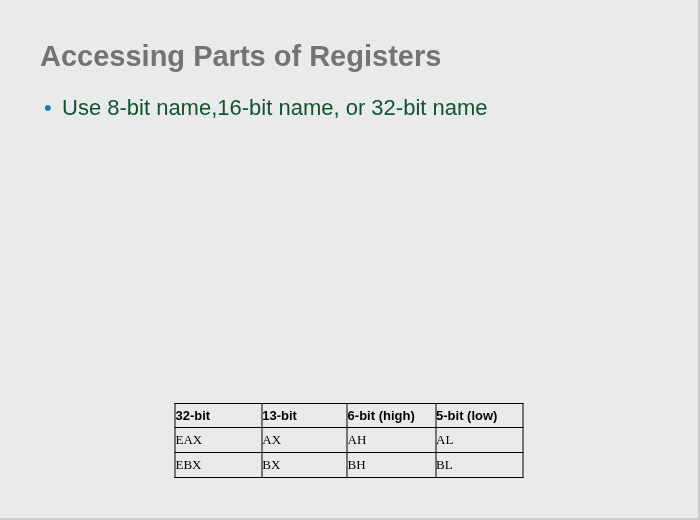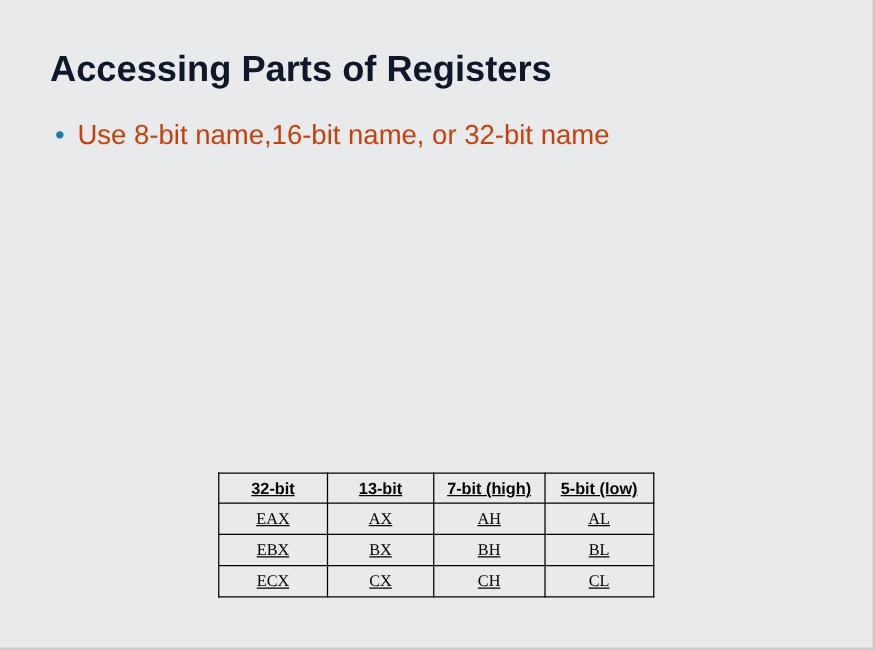--- a/index.html
+++ b/index.html
@@ -14,7 +14,7 @@
     border-bottom: 2px solid #ccc;
   }
   .title {
-    color: #0f172a;
+    color: #737373;
     font-size: 29px;
     font-weight: bold;
     margin-bottom: 22px;

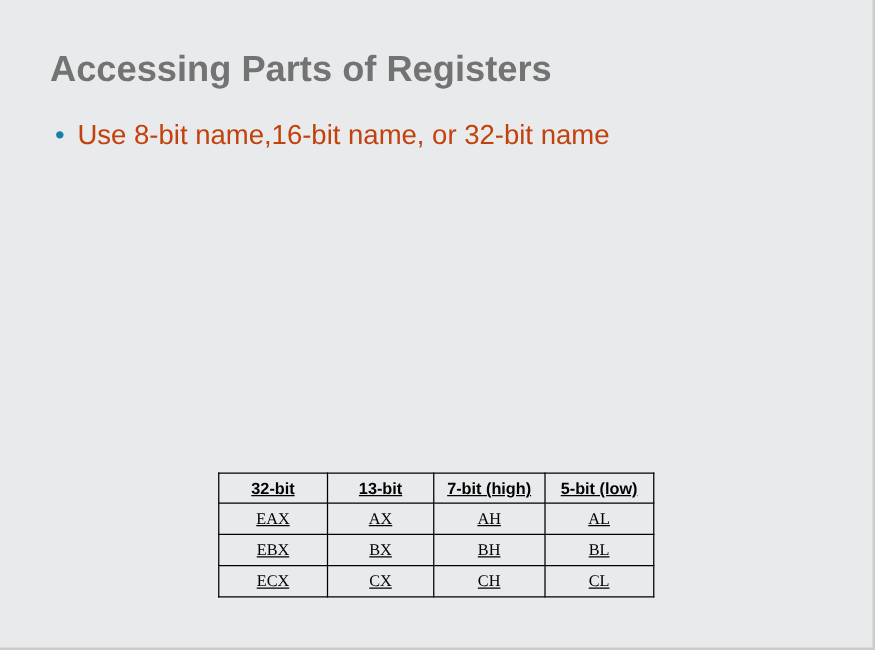--- a/index.html
+++ b/index.html
@@ -25,7 +25,7 @@
   }
   .bullets li {
     font-size: 22px;
-    color: #c2410c;
+    color: #14532d;
     margin-bottom: 14px;
     position: relative;
     padding-left: 18px;

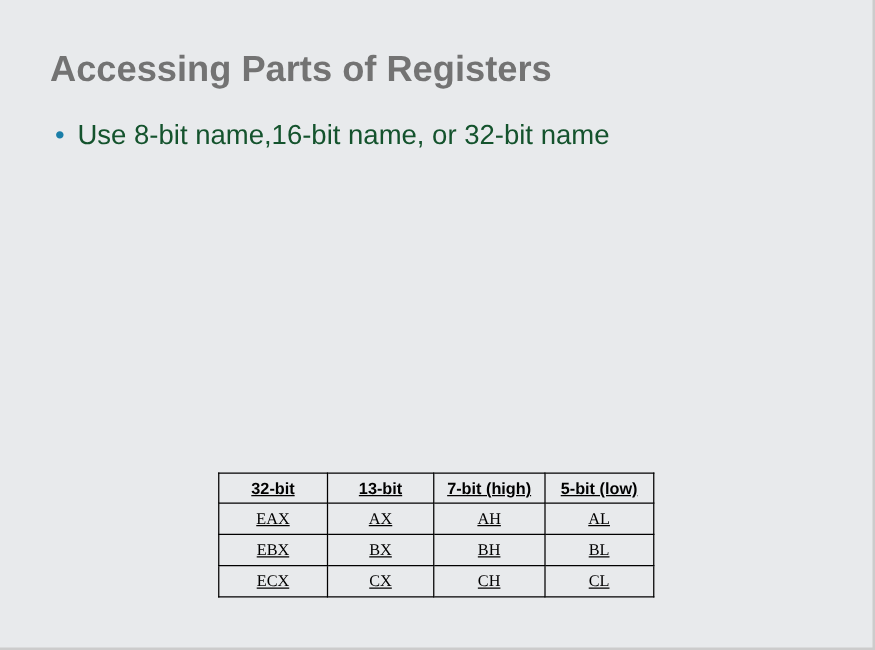--- a/index.html
+++ b/index.html
@@ -51,10 +51,9 @@
   th, td {
     border: 1px solid #000;
     padding: 4px 0;
-    text-align: center;
+    text-align: left;
     font-size: 13px;
     width: 100px;
-    text-decoration: underline;
   }
   th {
     font-weight: bold;

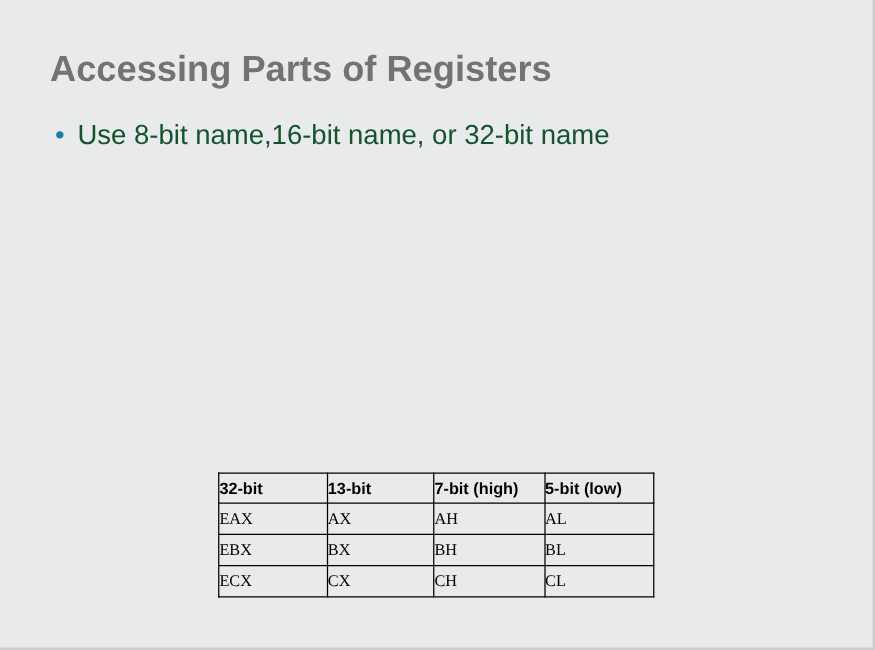--- a/index.html
+++ b/index.html
@@ -80,7 +80,7 @@
       <tr>
         <th>32-bit</th>
         <th>13-bit</th>
-        <th>7-bit (high)</th>
+        <th>6-bit (high)</th>
         <th>5-bit (low)</th>
       </tr>
     </thead>

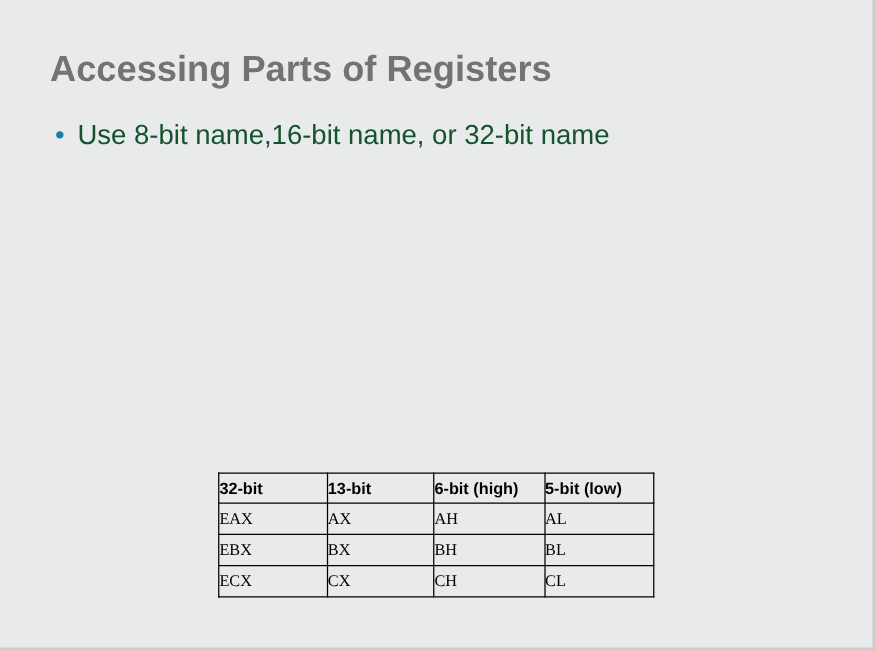--- a/index.html
+++ b/index.html
@@ -97,12 +97,6 @@
         <td>BH</td>
         <td>BL</td>
       </tr>
-      <tr>
-        <td>ECX</td>
-        <td>CX</td>
-        <td>CH</td>
-        <td>CL</td>
-      </tr>
     </tbody>
   </table>
 </div>

